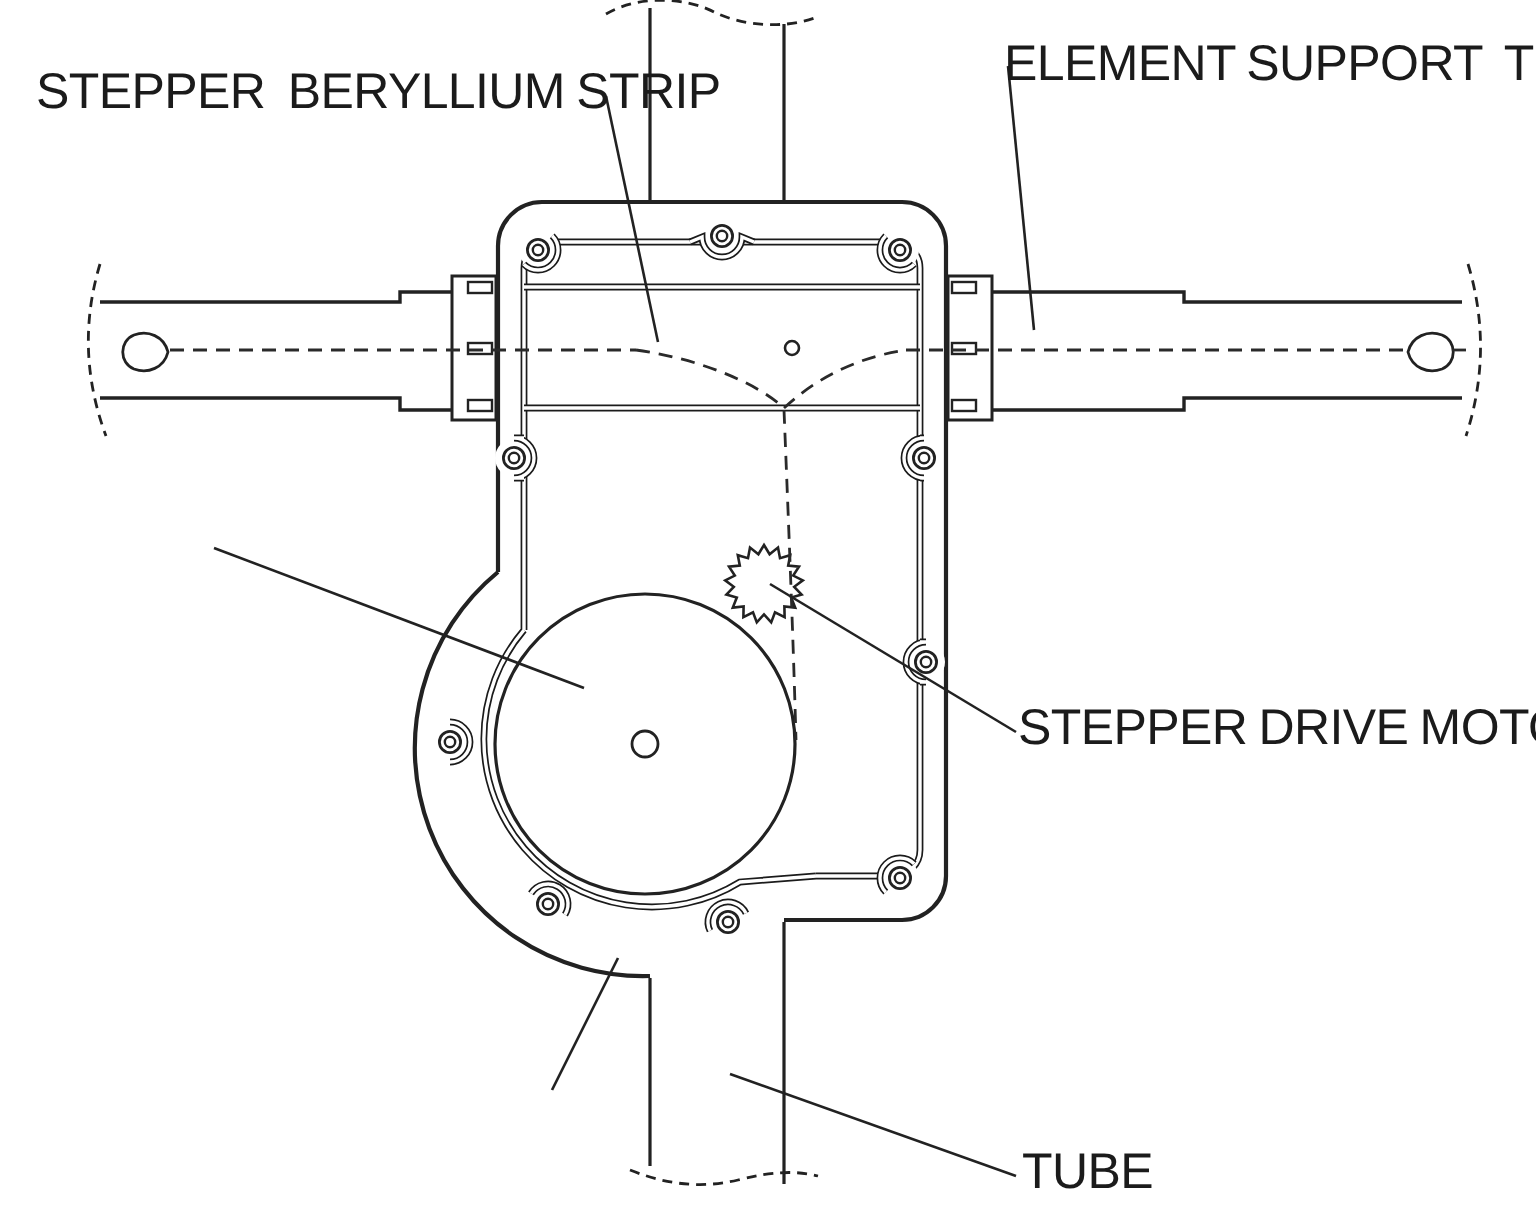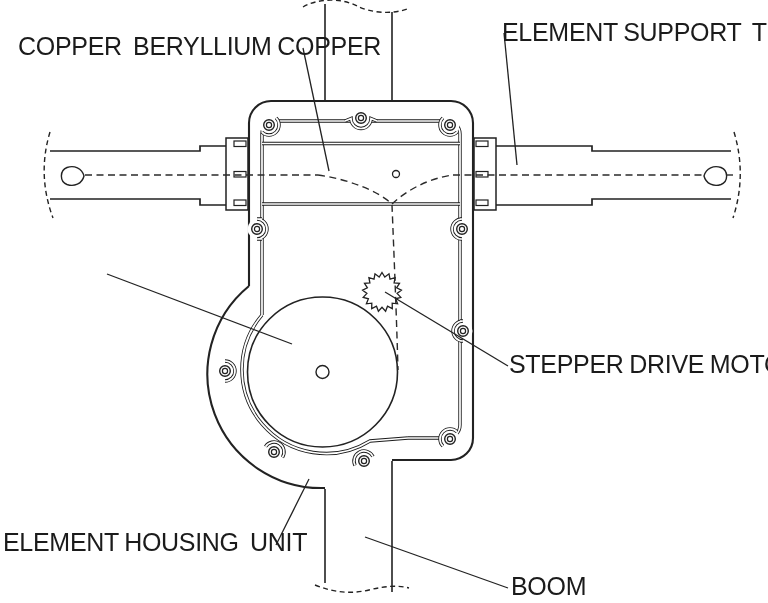--- a/index.html
+++ b/index.html
@@ -156,7 +156,7 @@
   </g>
 </svg>
 
-<div class="lbl" style="left:18px;top:33px">COPPER  BERYLLIUM COPPER</div>
+<div class="lbl" style="left:18px;top:33px">STEPPER  BERYLLIUM STRIP</div>
 <div class="lbl" style="left:502px;top:19px">ELEMENT SUPPORT  TUBE</div>
 <div class="lbl" style="left:509px;top:351px">STEPPER DRIVE MOTOR</div>
 <div class="lbl" style="left:3px;top:529px">ELEMENT HOUSING  UNIT</div>

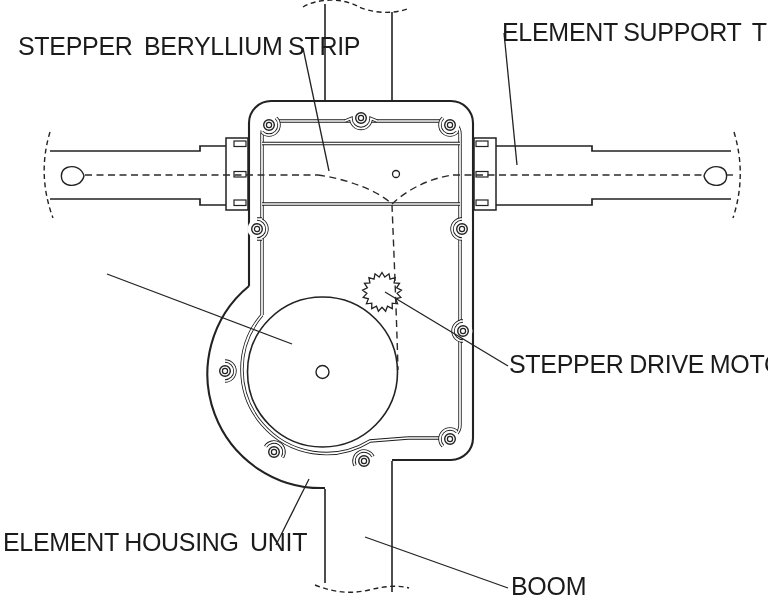--- a/index.html
+++ b/index.html
@@ -159,7 +159,6 @@
 <div class="lbl" style="left:18px;top:33px">STEPPER  BERYLLIUM STRIP</div>
 <div class="lbl" style="left:502px;top:19px">ELEMENT SUPPORT  TUBE</div>
 <div class="lbl" style="left:509px;top:351px">STEPPER DRIVE MOTOR</div>
-<div class="lbl" style="left:3px;top:529px">ELEMENT HOUSING  UNIT</div>
 <div class="lbl" style="left:511px;top:573px">BOOM</div>
 </div>
 

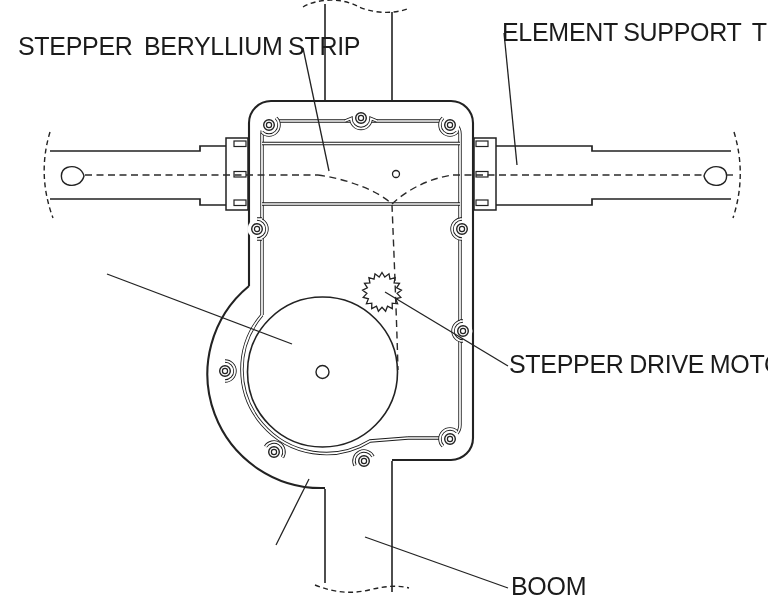--- a/index.html
+++ b/index.html
@@ -159,7 +159,7 @@
 <div class="lbl" style="left:18px;top:33px">STEPPER  BERYLLIUM STRIP</div>
 <div class="lbl" style="left:502px;top:19px">ELEMENT SUPPORT  TUBE</div>
 <div class="lbl" style="left:509px;top:351px">STEPPER DRIVE MOTOR</div>
-<div class="lbl" style="left:511px;top:573px">BOOM</div>
+<div class="lbl" style="left:511px;top:573px">TUBE</div>
 </div>
 
 </body></html>

